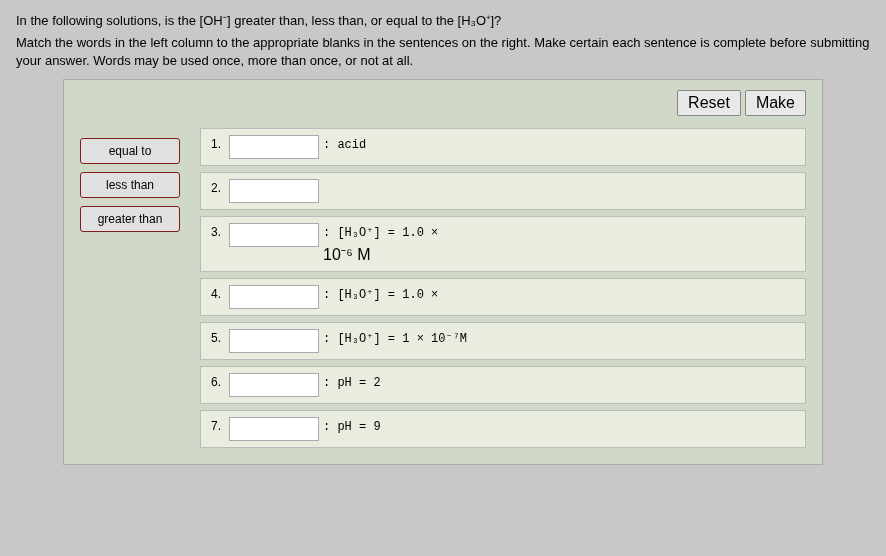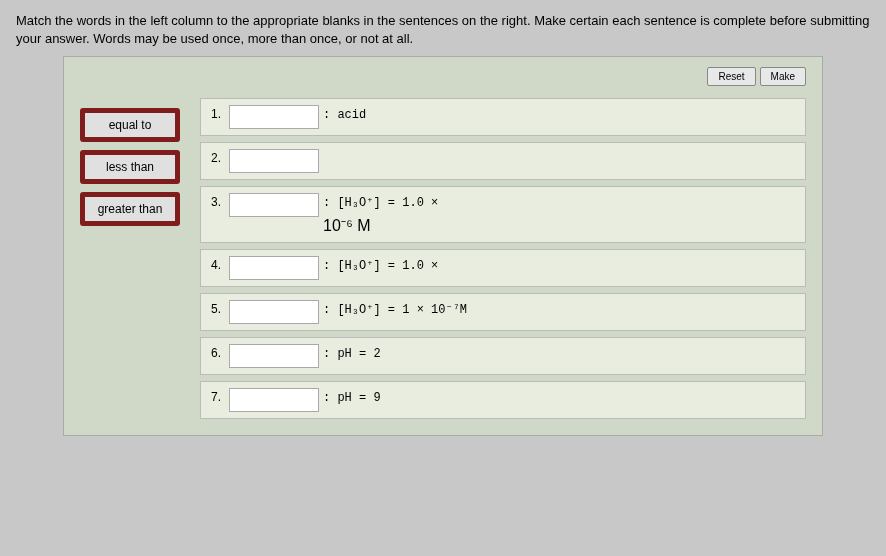--- a/index.html
+++ b/index.html
@@ -131,6 +131,7 @@
 <body>
 
 <div class="instructions">
+  <p>In the following solutions, is the [OH⁻] greater than, less than, or equal to the [H₃O⁺]?</p>
   <p>Match the words in the left column to the appropriate blanks in the sentences on the right. Make certain each sentence is complete before submitting your answer. Words may be used once, more than once, or not at all.</p>
 </div>
 

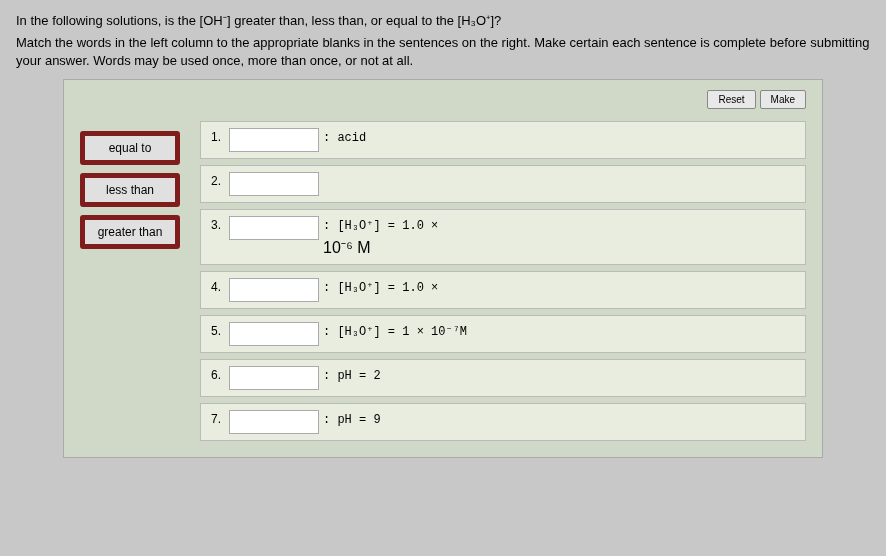--- a/index.html
+++ b/index.html
@@ -39,7 +39,7 @@
       border: 1px solid #888;
       background: #e8e8e8;
       cursor: pointer;
-      font-size: 10px;
+      font-size: 16px;
       border-radius: 2px;
     }
 

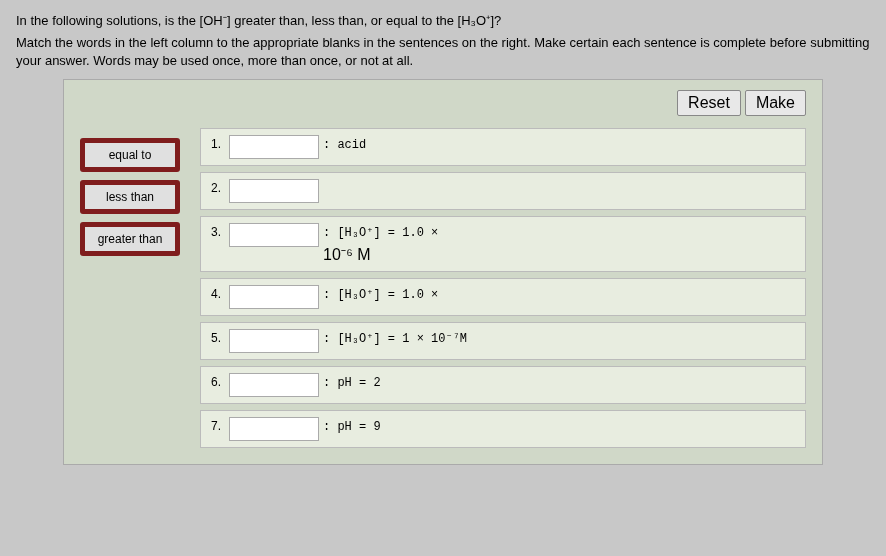--- a/index.html
+++ b/index.html
@@ -59,7 +59,7 @@
 
     .word-chip {
       background: #e0e0e0;
-      border: 5px solid #7f1d1d;
+      border: 1px solid #7f1d1d;
       border-radius: 3px;
       padding: 5px 10px;
       text-align: center;

